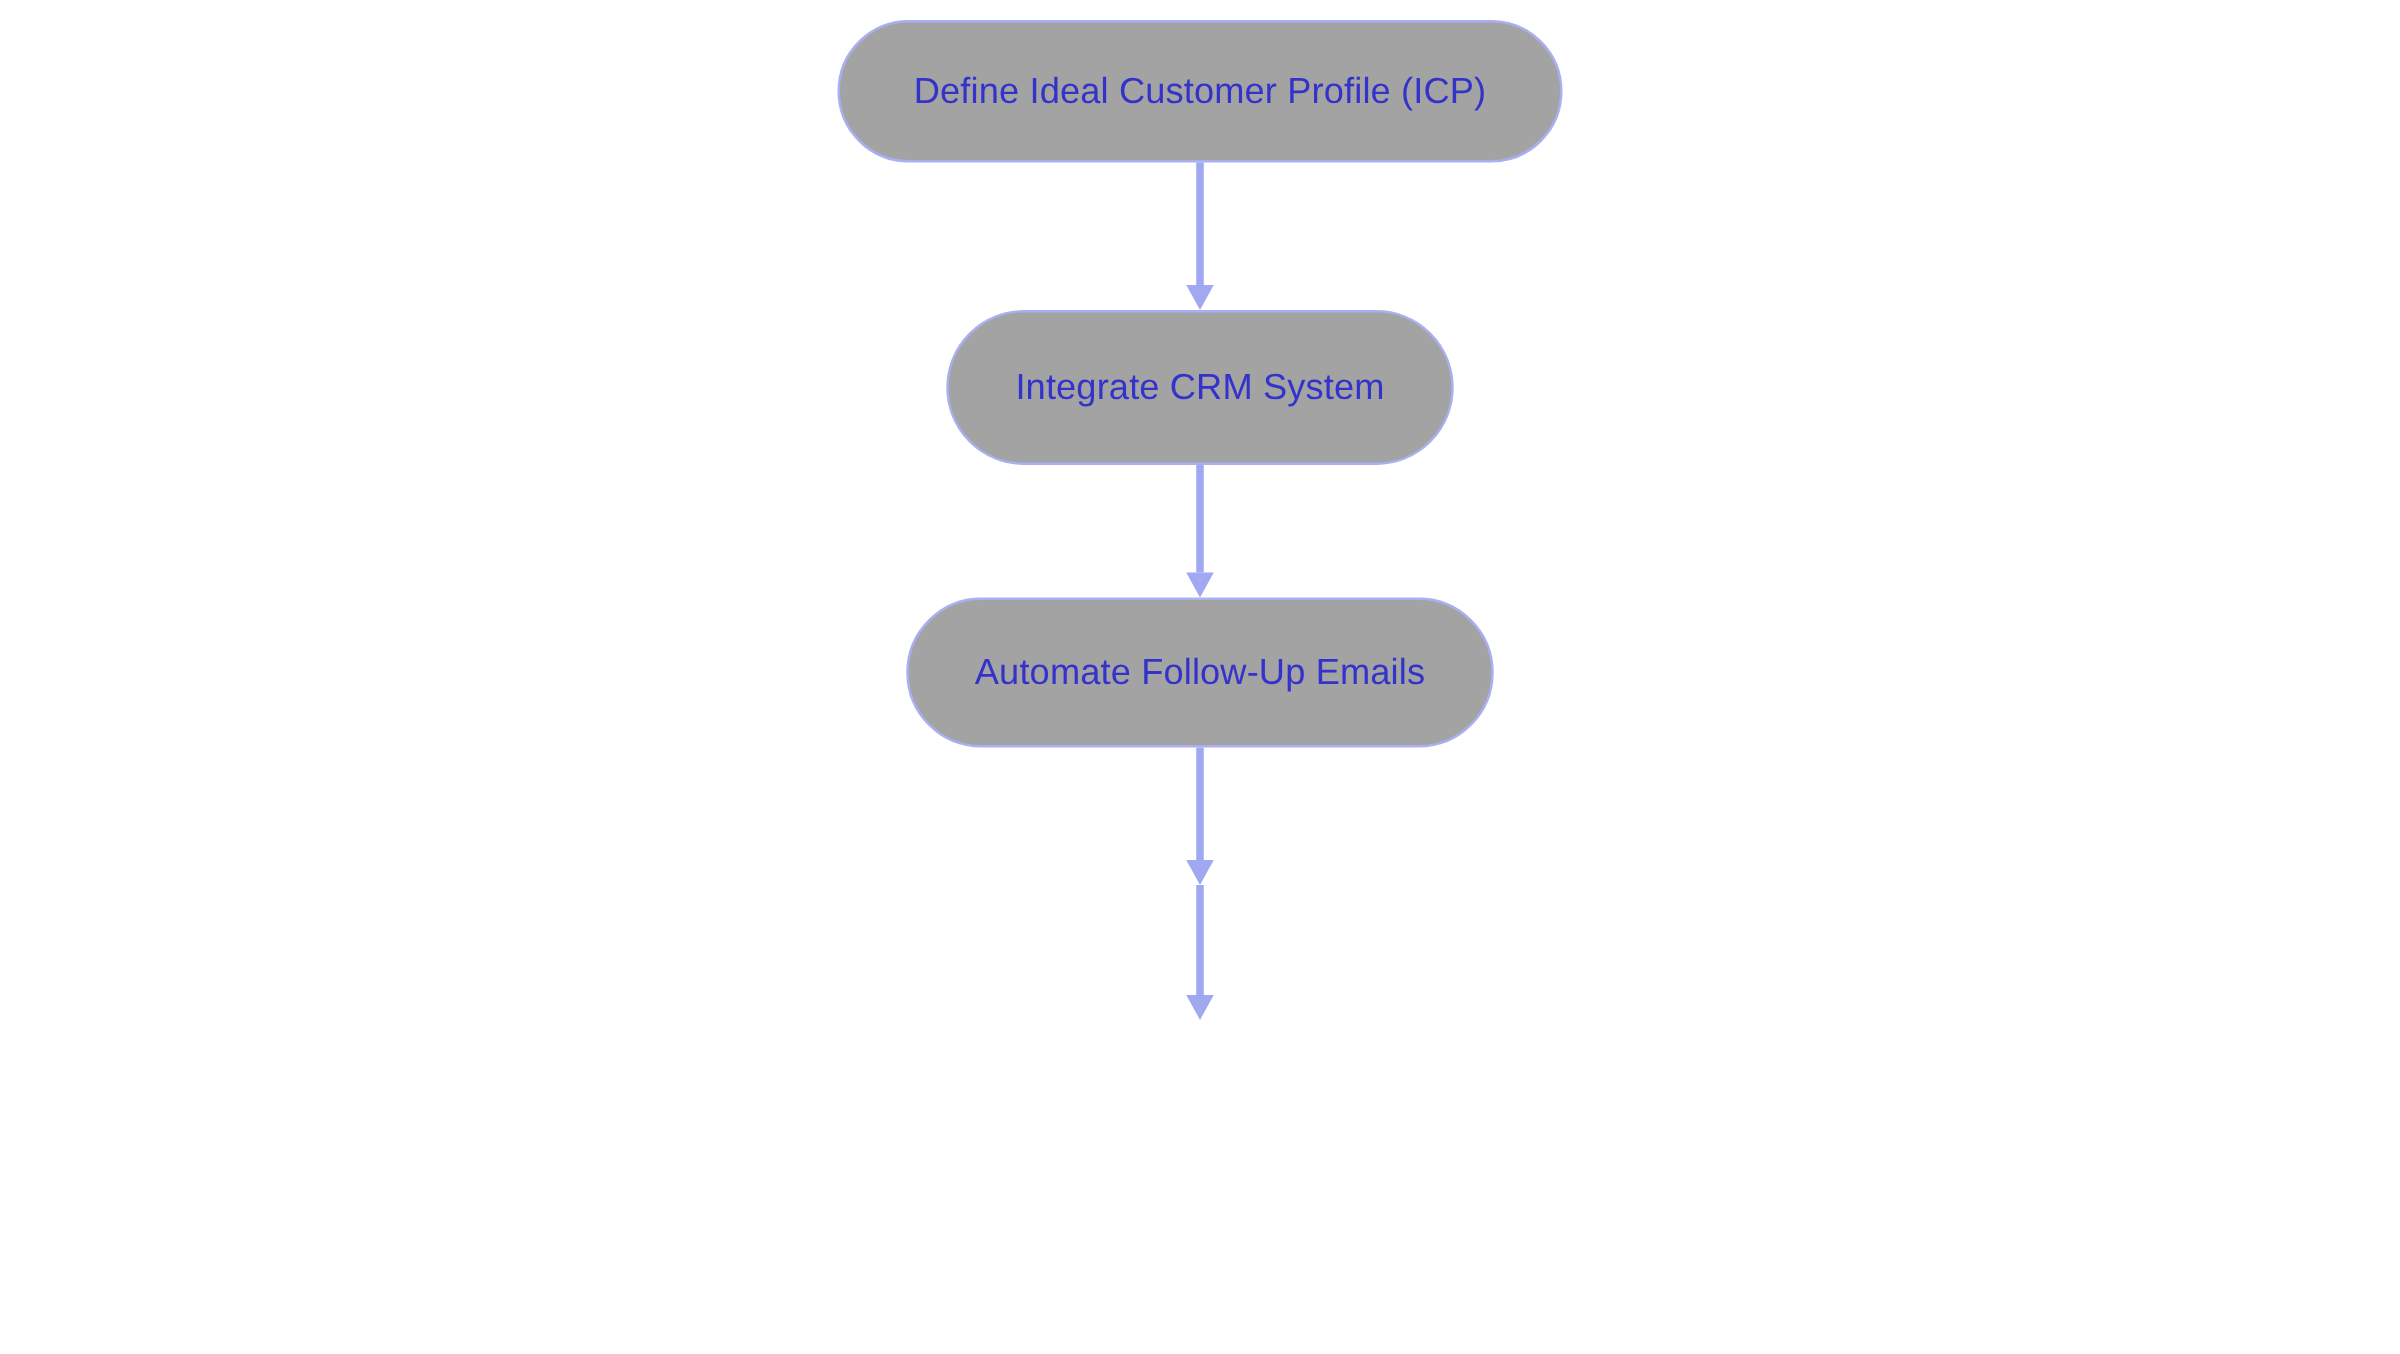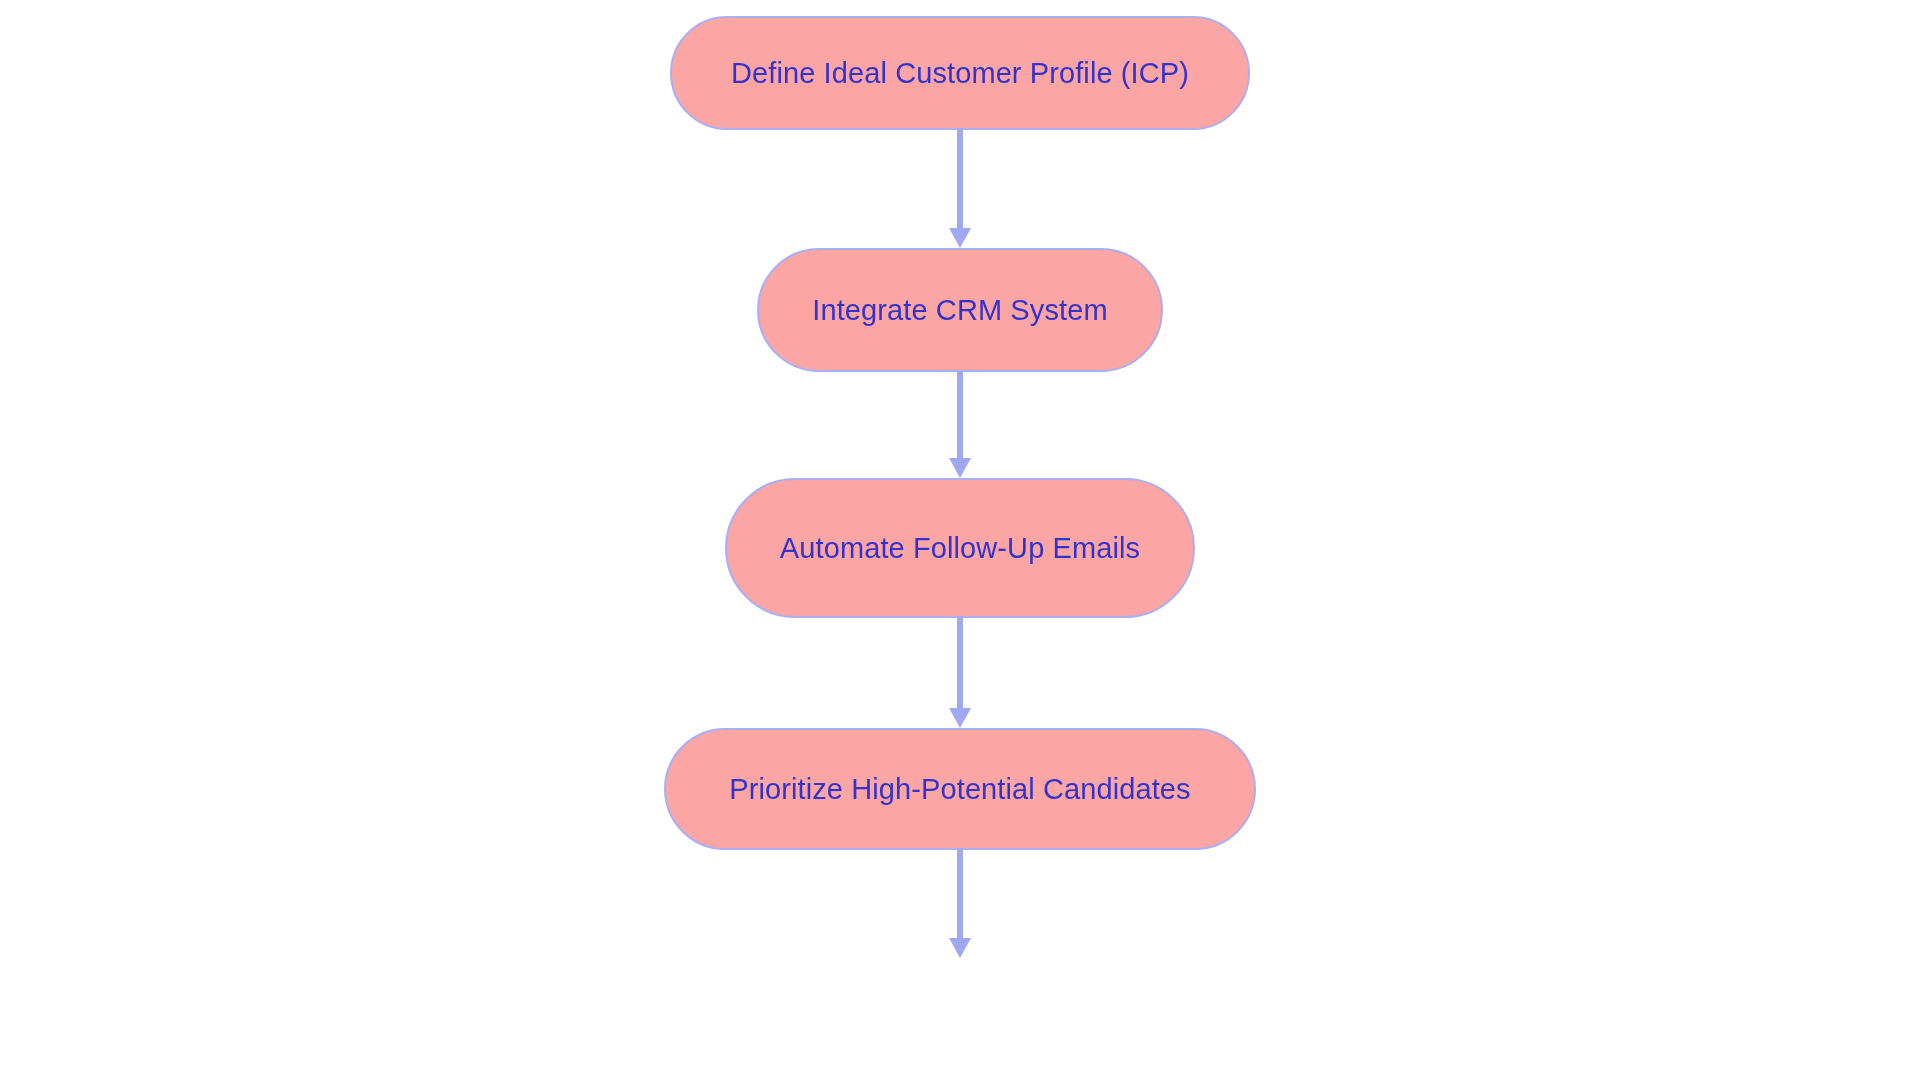--- a/index.html
+++ b/index.html
@@ -33,7 +33,7 @@
     display: flex;
     align-items: center;
     justify-content: center;
-    background: #fca5a5;
+    background: #a3a3a3;
     border: 2px solid #a9aff0;
     border-radius: 9999px;
     color: #3333cc;

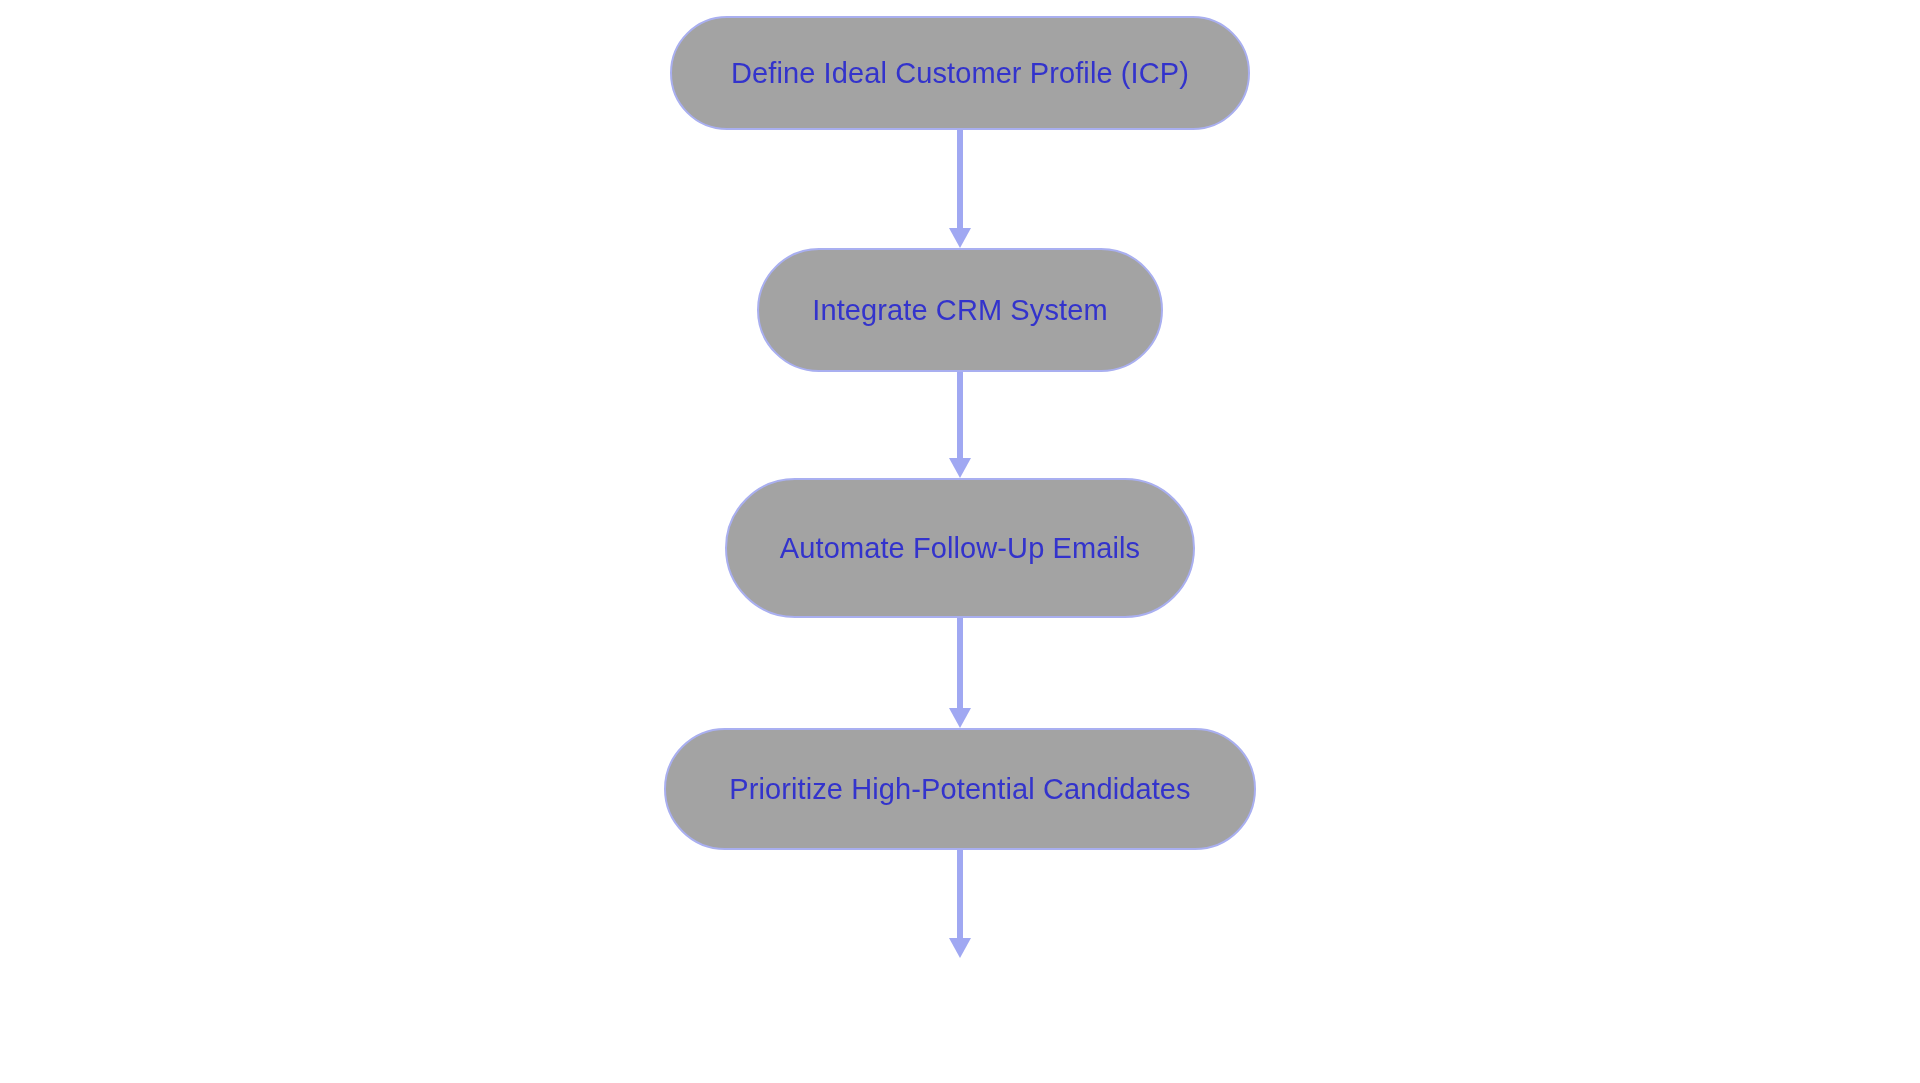--- a/index.html
+++ b/index.html
@@ -50,7 +50,7 @@
   
   .node-1 { width: 580px; height: 114px; margin-top: 16px; }
   .node-2 { width: 406px; height: 124px; }
-  .node-3 { width: 470px; height: 140px; justify-content: center; }
+  .node-3 { width: 470px; height: 120px; justify-content: center; }
   .node-4 { width: 592px; height: 122px; }
   .node-5 { width: 536px; height: 132px; }
 

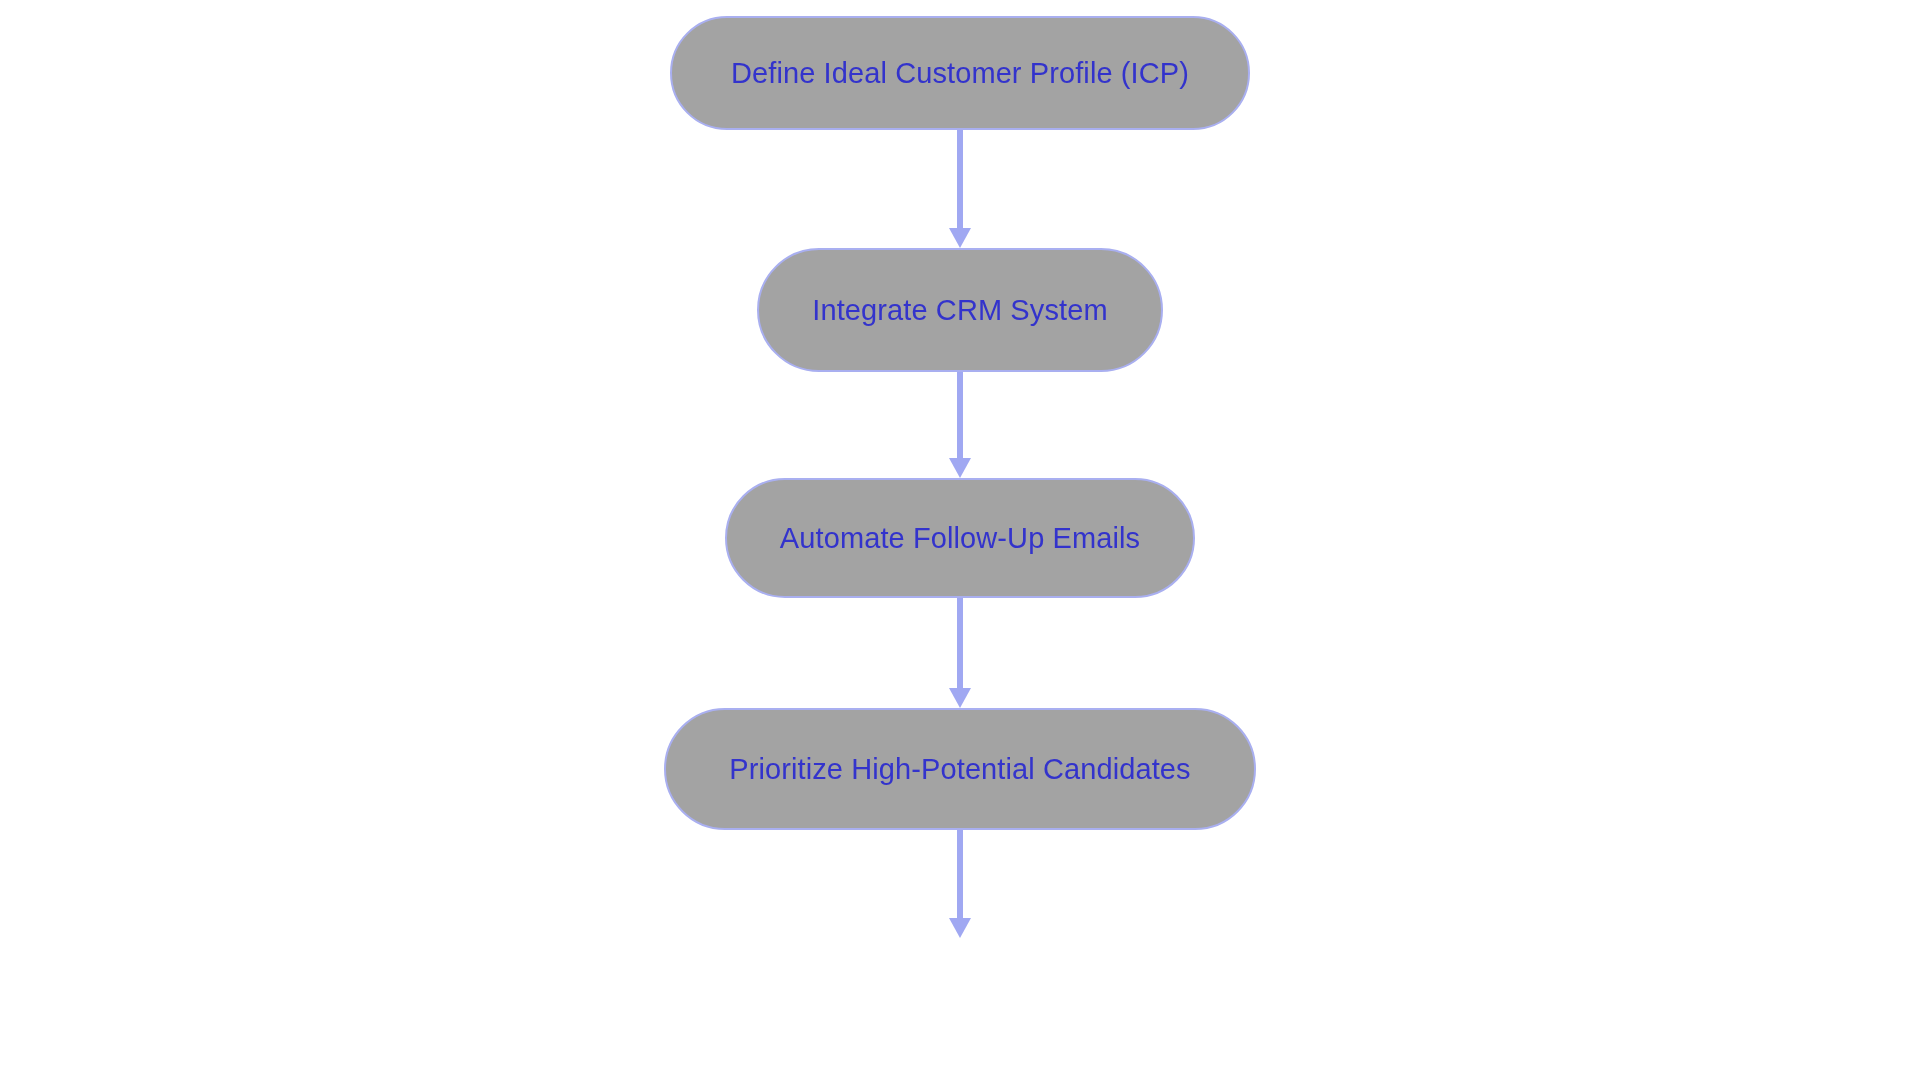--- a/index.html
+++ b/index.html
@@ -114,9 +114,6 @@
       <div class="connector-head"></div>
     </div>
 
-    <div class="node node-4">
-      <span class="node-label">Prioritize High-Potential Candidates</span>
-    </div>
 
     <div class="connector connector-4">
       <div class="connector-stem"></div>

